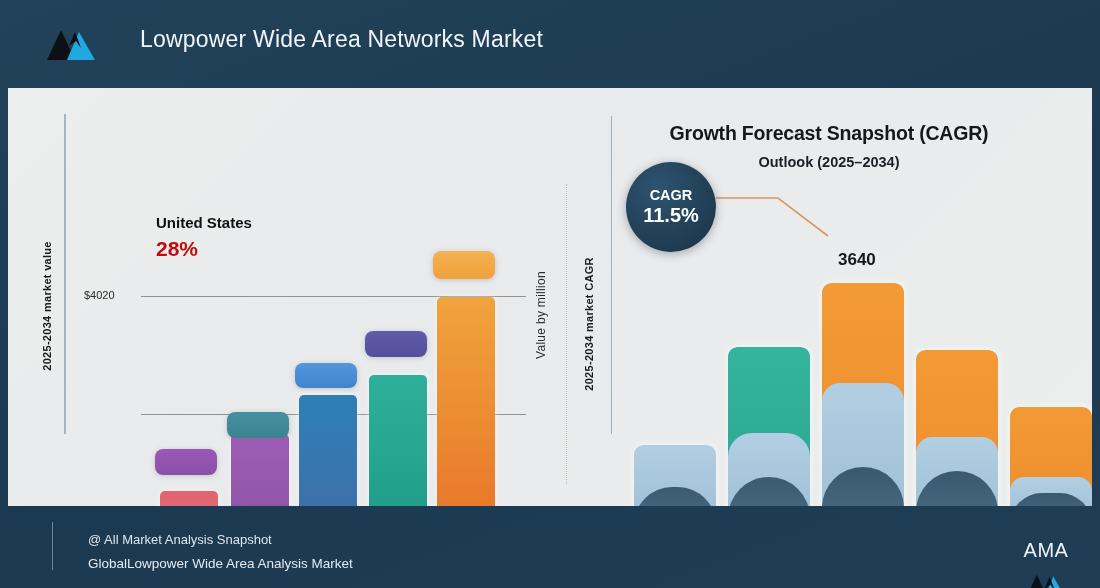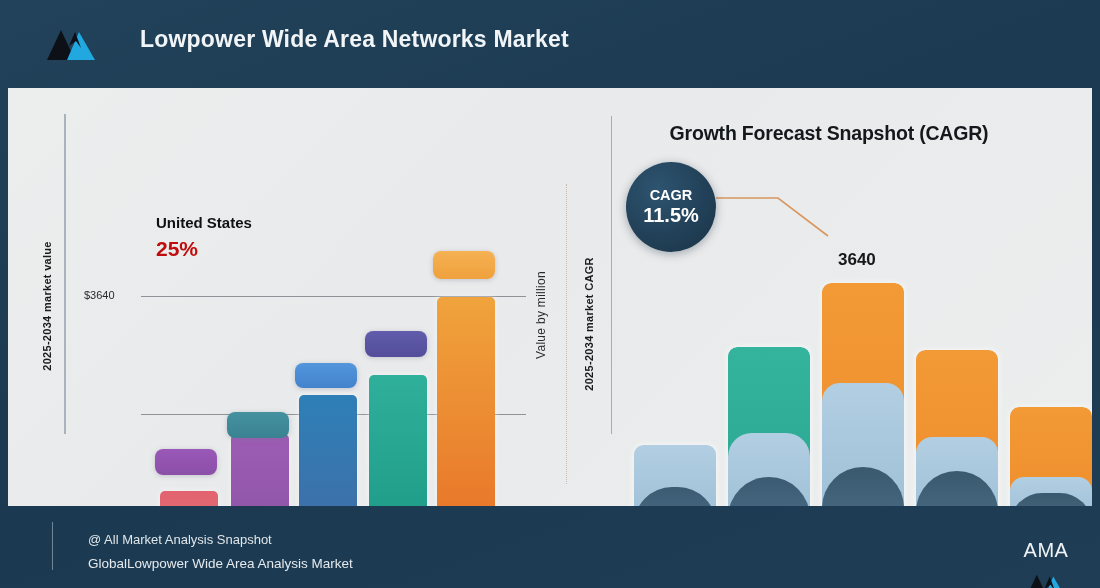--- a/index.html
+++ b/index.html
@@ -28,7 +28,7 @@
   #header-title {
     position: absolute; left: 140px; top: 26px;
     font-size: 23px; color: #f2f5f7; letter-spacing: .2px;
-    font-weight: 700; white-space: nowrap;
+    font-weight: 400; white-space: nowrap;
   }
 
   

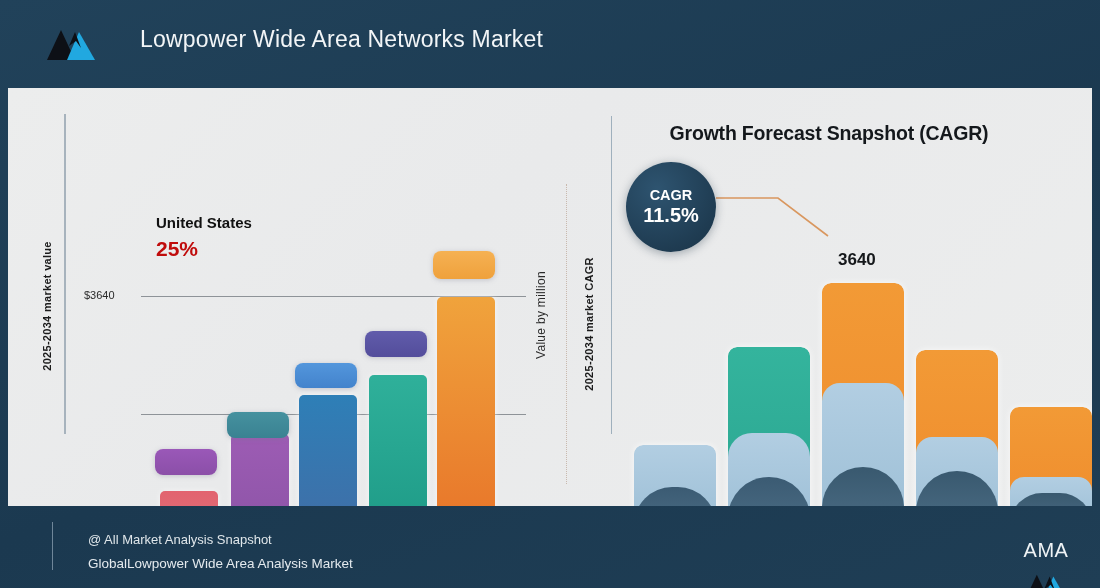--- a/index.html
+++ b/index.html
@@ -209,6 +209,7 @@
     <div id="right-chart">
 
       <div id="r-title">Growth Forecast Snapshot (CAGR)</div>
+      <div id="r-sub">Outlook (2025–2034)</div>
 
       <div class="vaxis" style="left:45px; top:28px; height:318px; border-left:1.5px solid #9fb0bd;"></div>
 

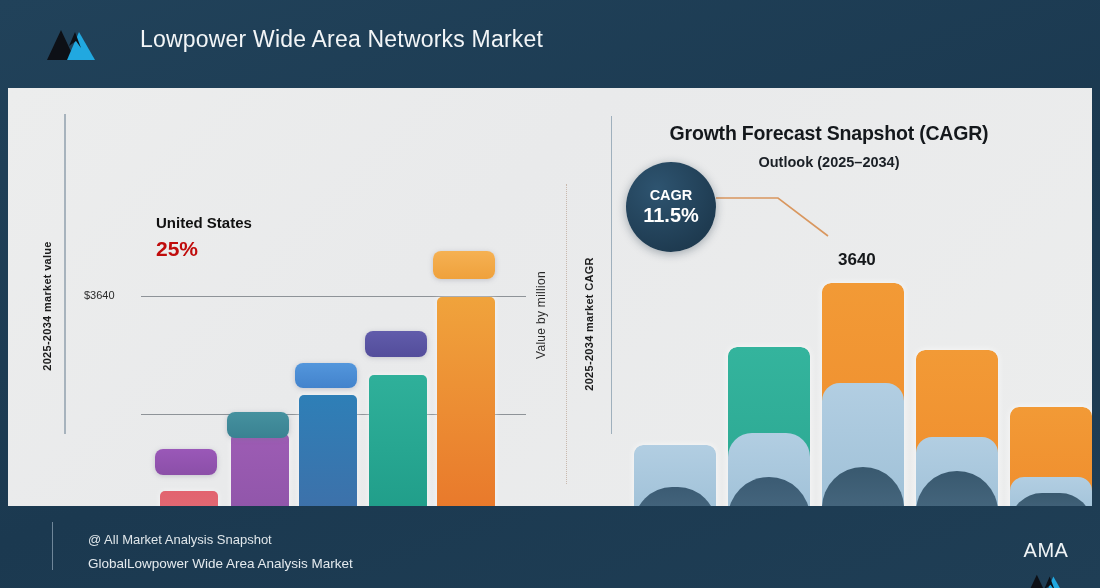--- a/index.html
+++ b/index.html
@@ -171,7 +171,7 @@
       <div class="rot-label light" style="left:468px; top:220px; width:130px; text-align:center;">Value by million</div>
 
       <div id="us-label">United States</div>
-      <div id="us-pct">25%</div>
+      <div id="us-pct">28%</div>
 
       <div class="tick-val" style="left:76px; top:201px;">$3640</div>
 

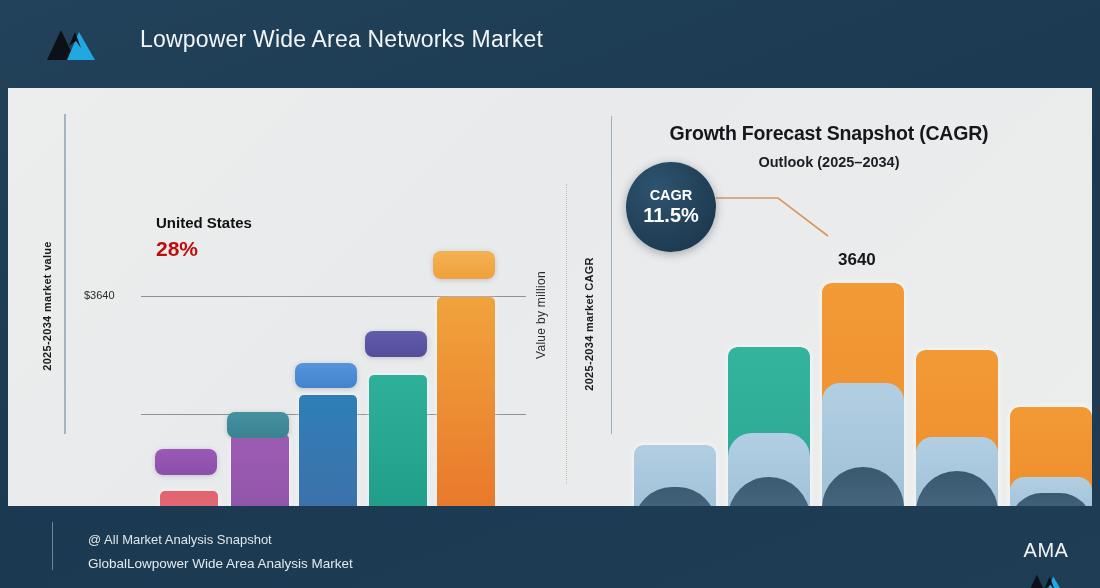--- a/index.html
+++ b/index.html
@@ -173,7 +173,7 @@
       <div id="us-label">United States</div>
       <div id="us-pct">28%</div>
 
-      <div class="tick-val" style="left:76px; top:201px;">$3640</div>
+      <div class="tick-val" style="left:76px; top:201px;">$4020</div>
 
       <div class="hline" style="left:133px; top:208px; width:385px;"></div>
       <div class="hline" style="left:133px; top:326px; width:385px;"></div>

